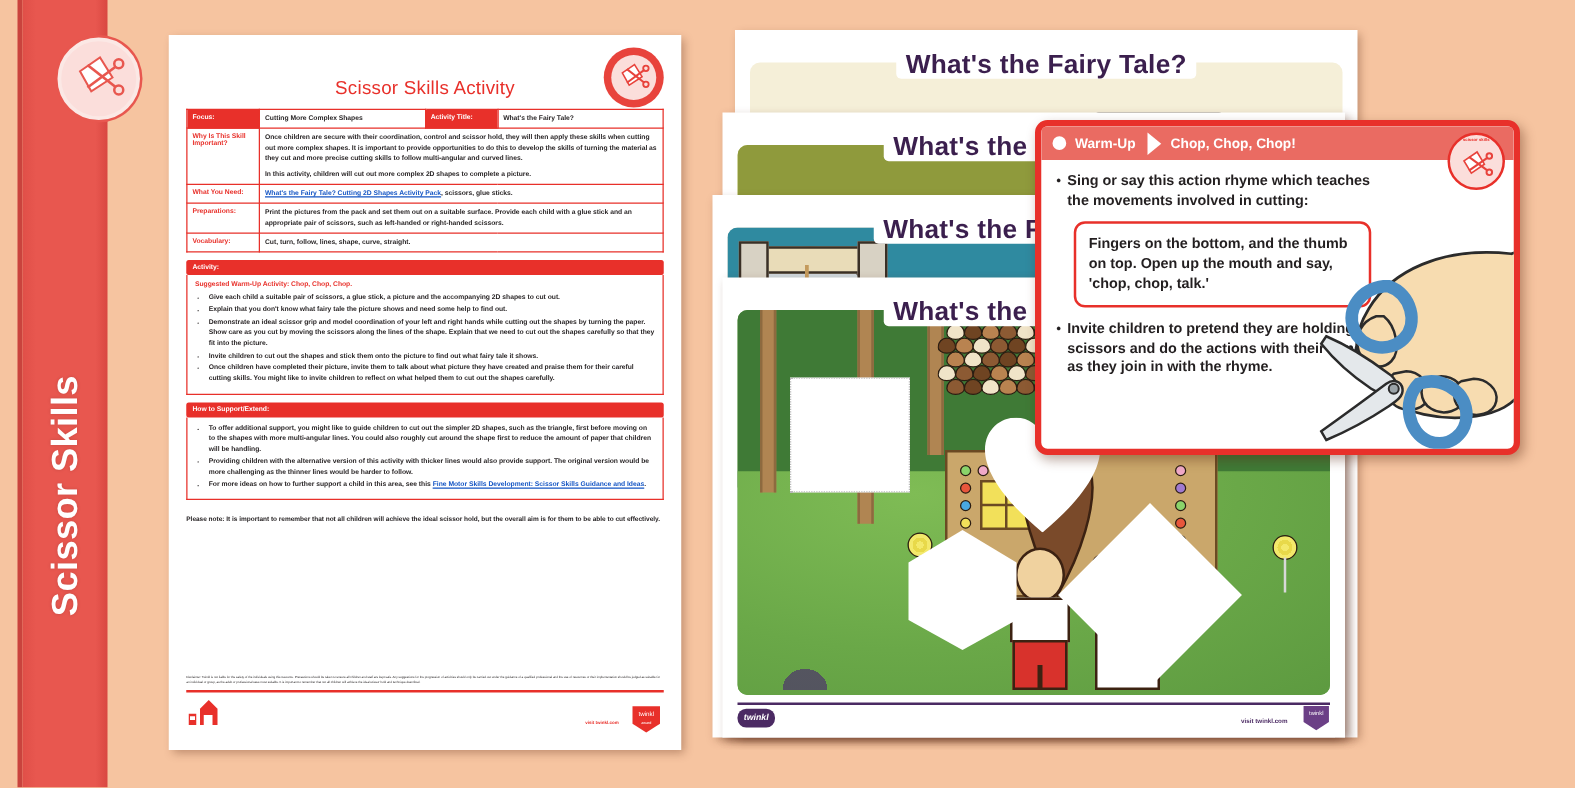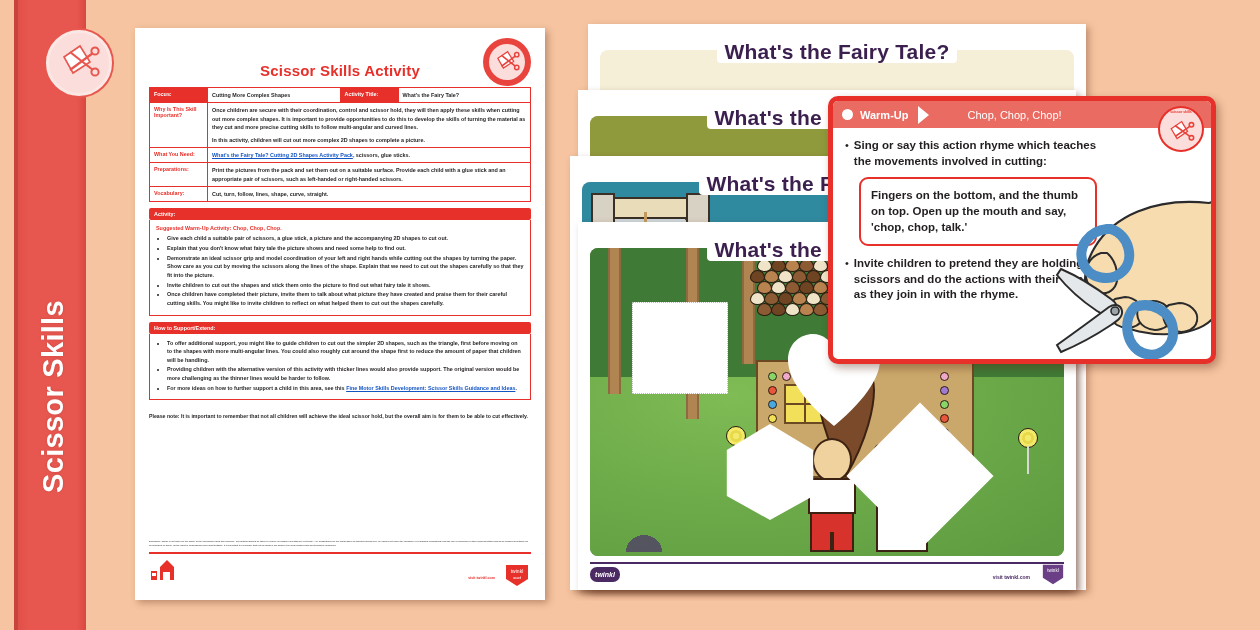--- a/index.html
+++ b/index.html
@@ -43,7 +43,7 @@
   }
   #doc1-badge .inner{width:36px;height:36px;border-radius:50%;background:#fbdedb;display:flex;align-items:center;justify-content:center;}
   #doc1-title {
-    text-align:center; color:#e8302a; font-size:15px; font-weight:bold;
+    text-align:center; color:#e8302a; font-size:15px; font-weight:normal;
     margin: 22px 0 8px; letter-spacing:.2px;
   }
   table.tbl { width:100%; border-collapse:collapse; table-layout:fixed; }

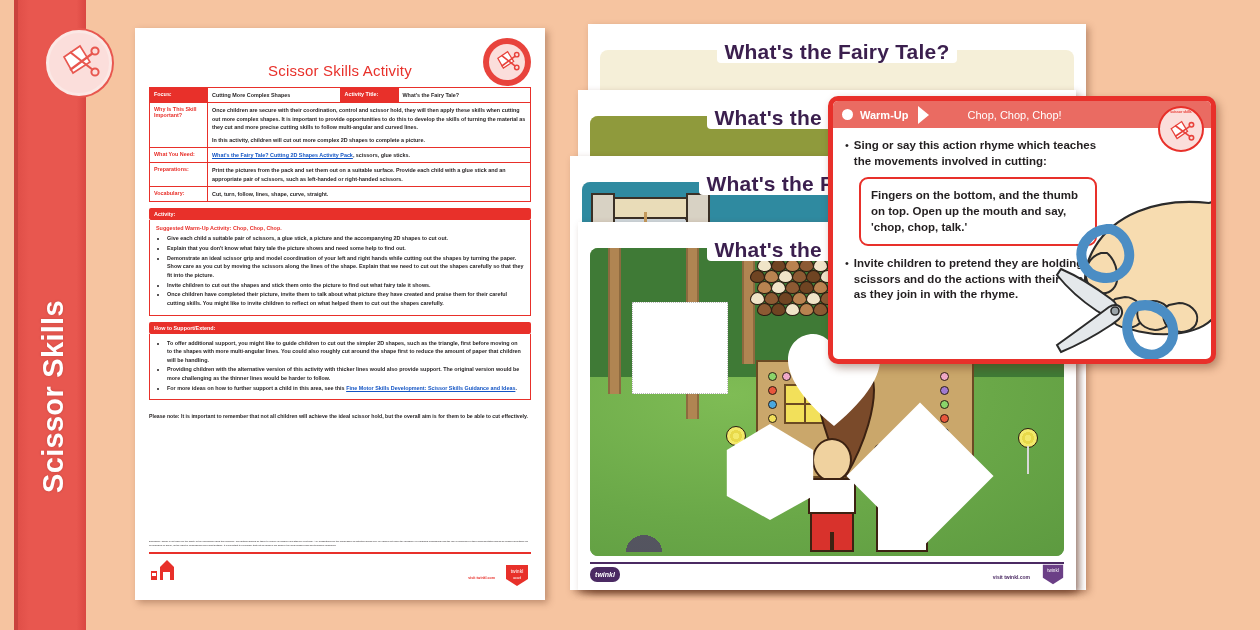--- a/index.html
+++ b/index.html
@@ -144,7 +144,7 @@
     width:0;height:0;margin:0 7px 0 10px;
     border-top:9px solid transparent;border-bottom:9px solid transparent;border-left:11px solid #fff;
   }
-  #card-head .ctxt { color:#fff; font-size:11px; font-weight:normal;margin-left:31px; }
+  #card-head .ctxt { color:#fff; font-size:11px; font-weight:bold; }
   #card-badge {
     position:absolute; right:7px; top:5px; width:46px;height:46px;border-radius:50%;
     background:#fbdedb; border:2px solid #e8302a; z-index:4;

